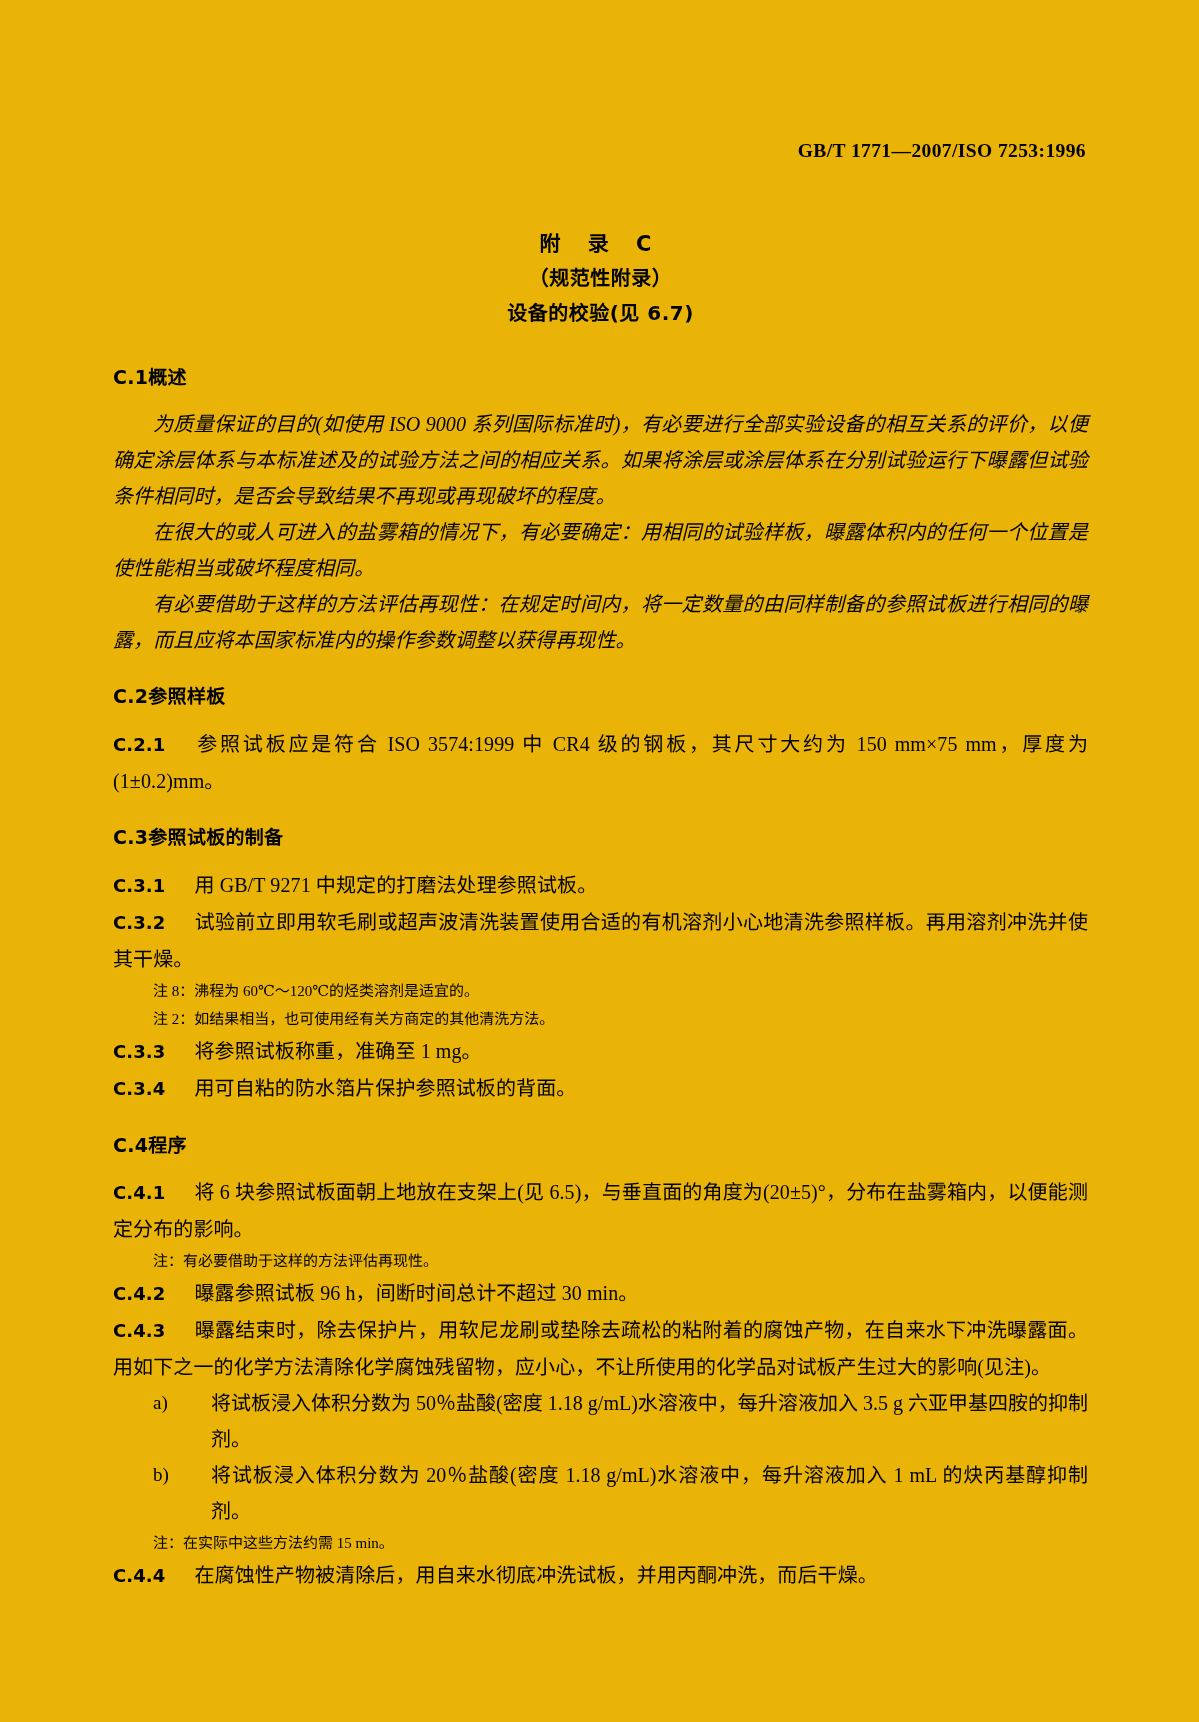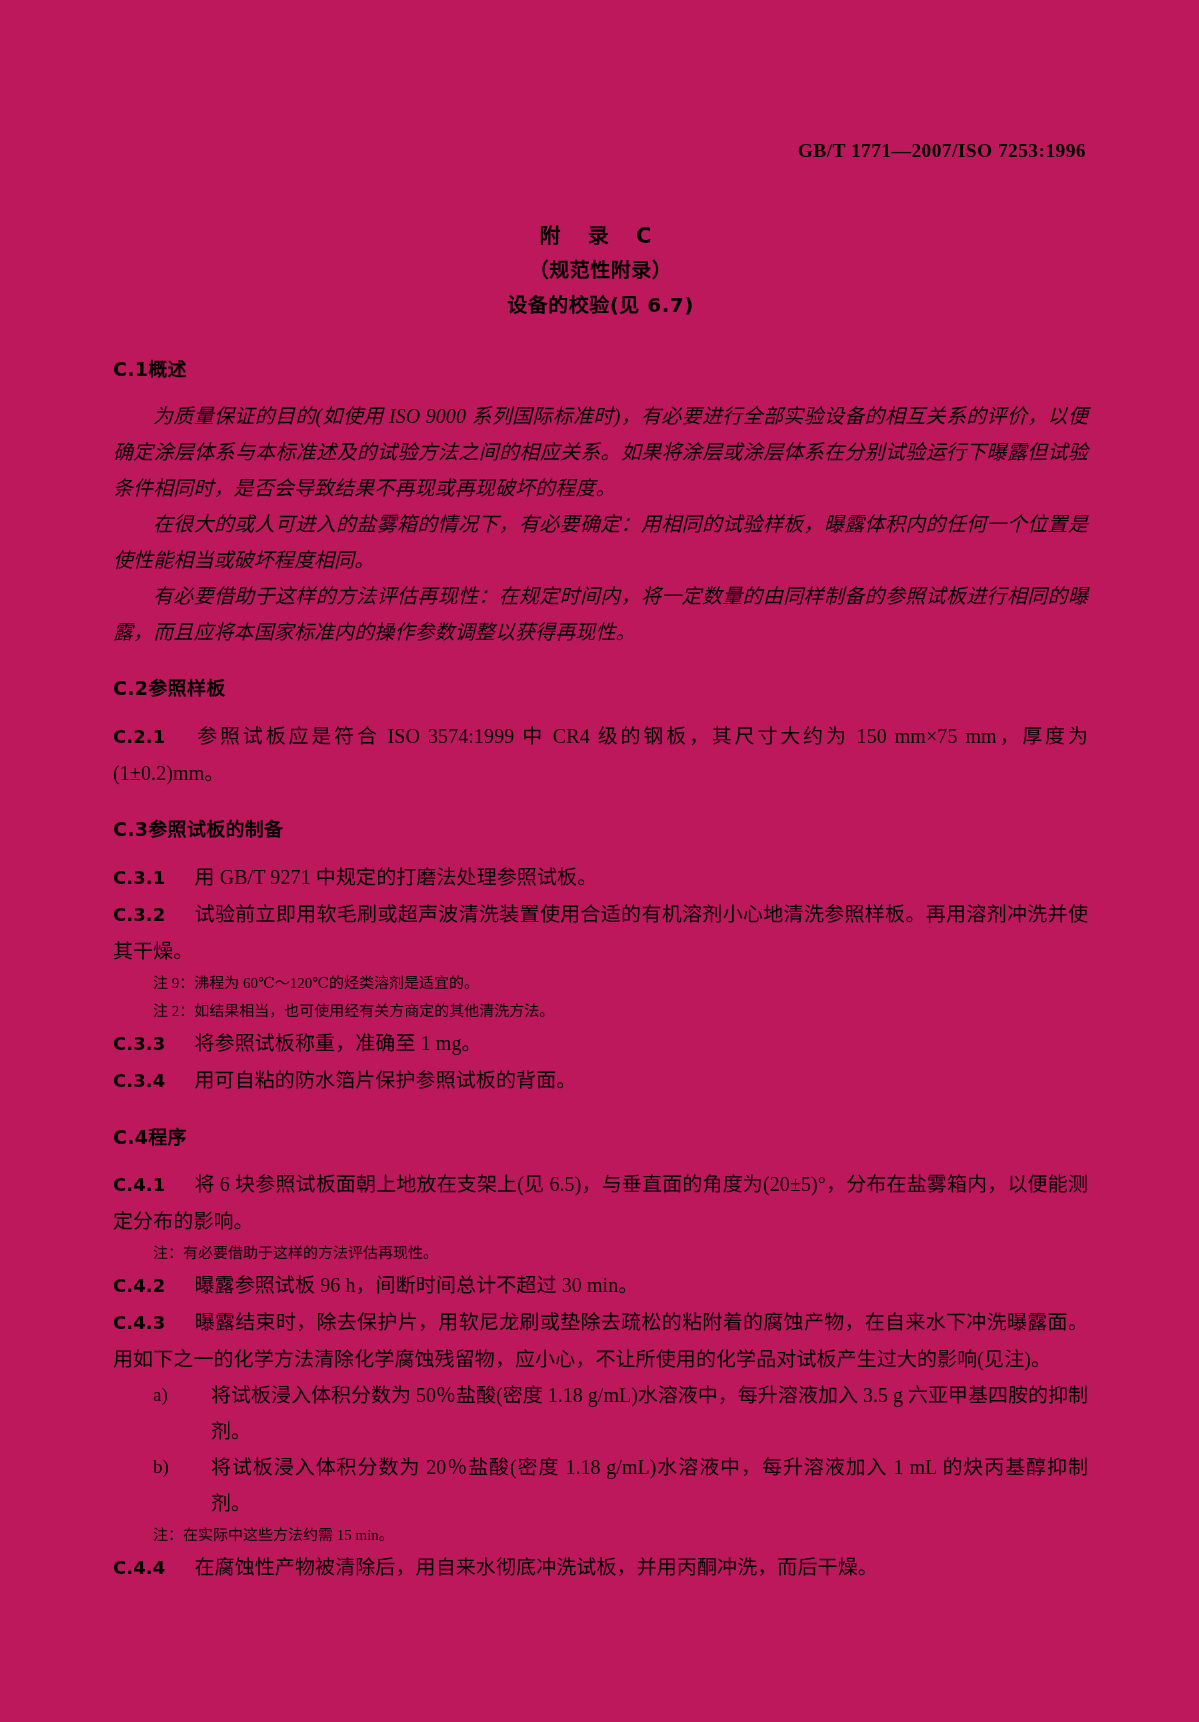--- a/index.html
+++ b/index.html
@@ -16,7 +16,7 @@
     width: 1199px;
     height: 1722px;
     margin: 0 auto;
-    background: #be185d;
+    background: #eab308;
     overflow: hidden;
     box-sizing: border-box;
   }

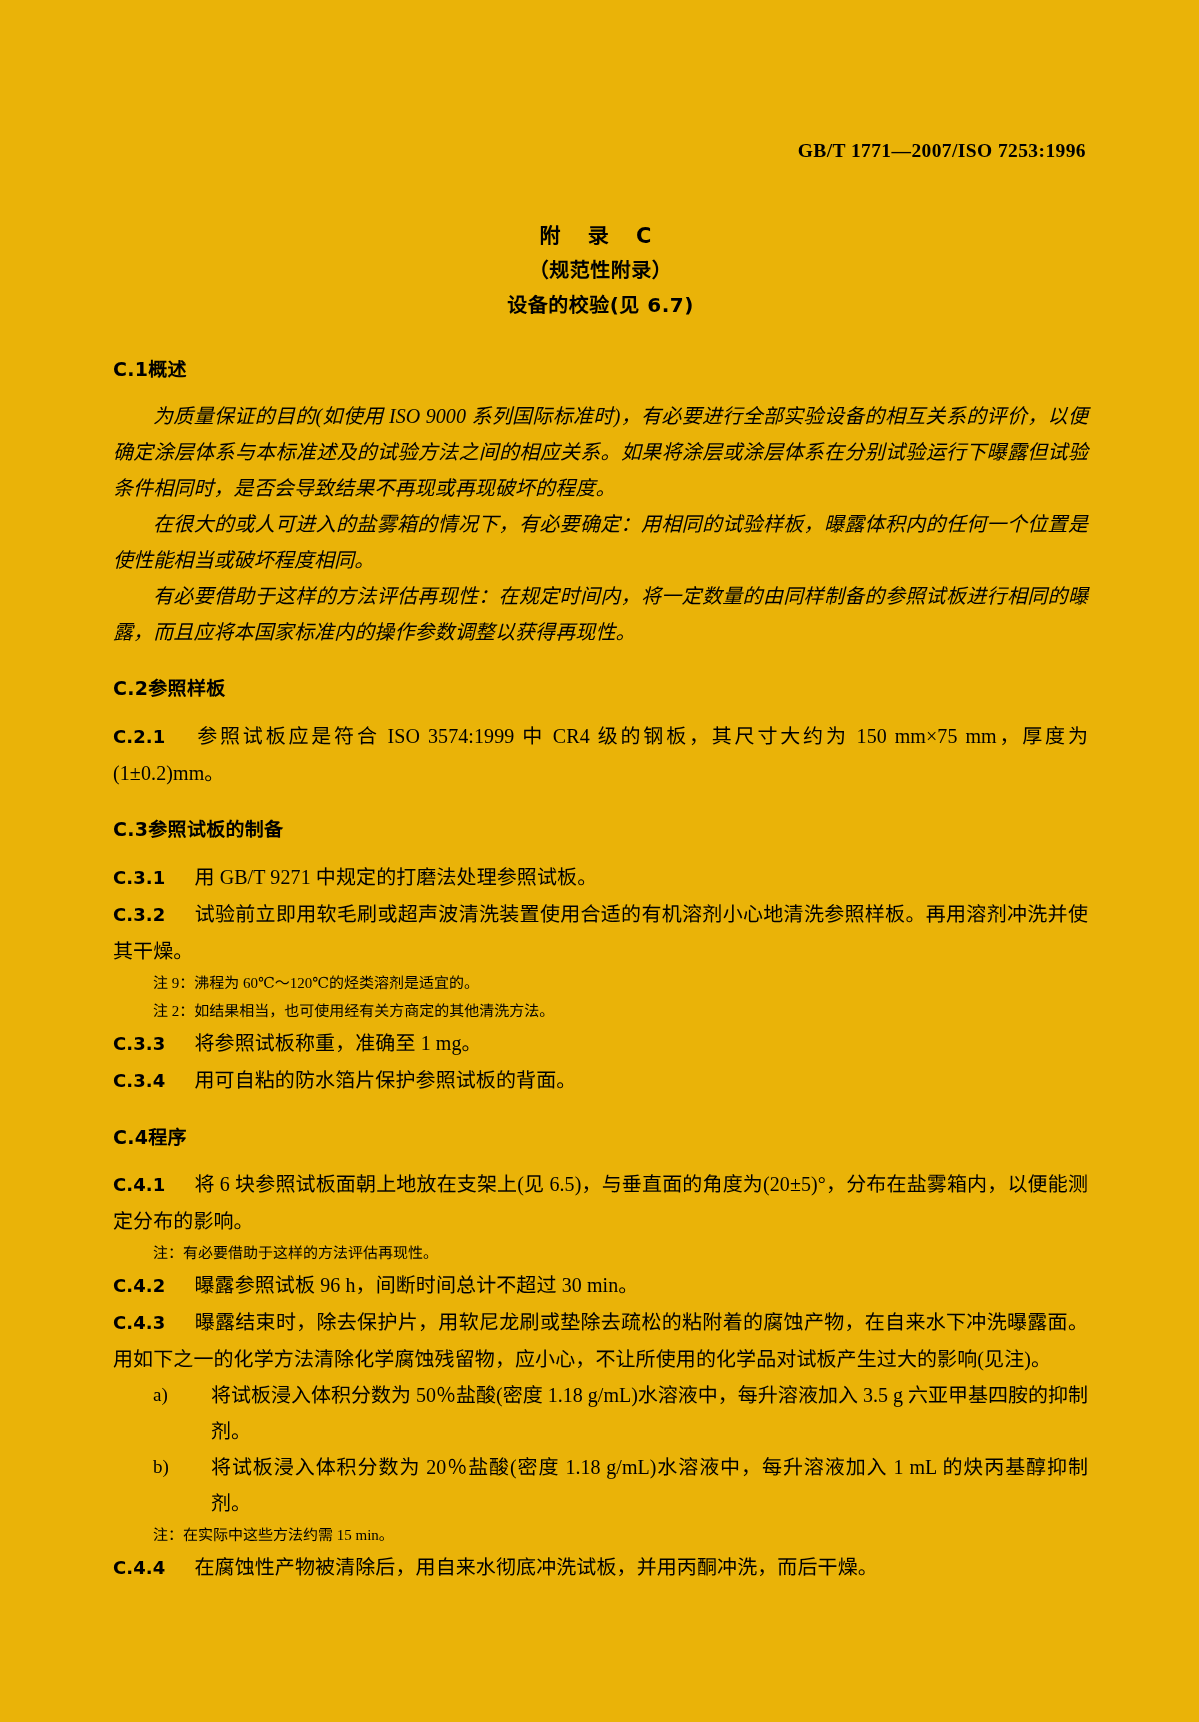--- a/index.html
+++ b/index.html
@@ -38,7 +38,7 @@
   
   .content {
     position: absolute;
-    top: 220px;
+    top: 228px;
     left: 113px;
     width: 975px;
   }

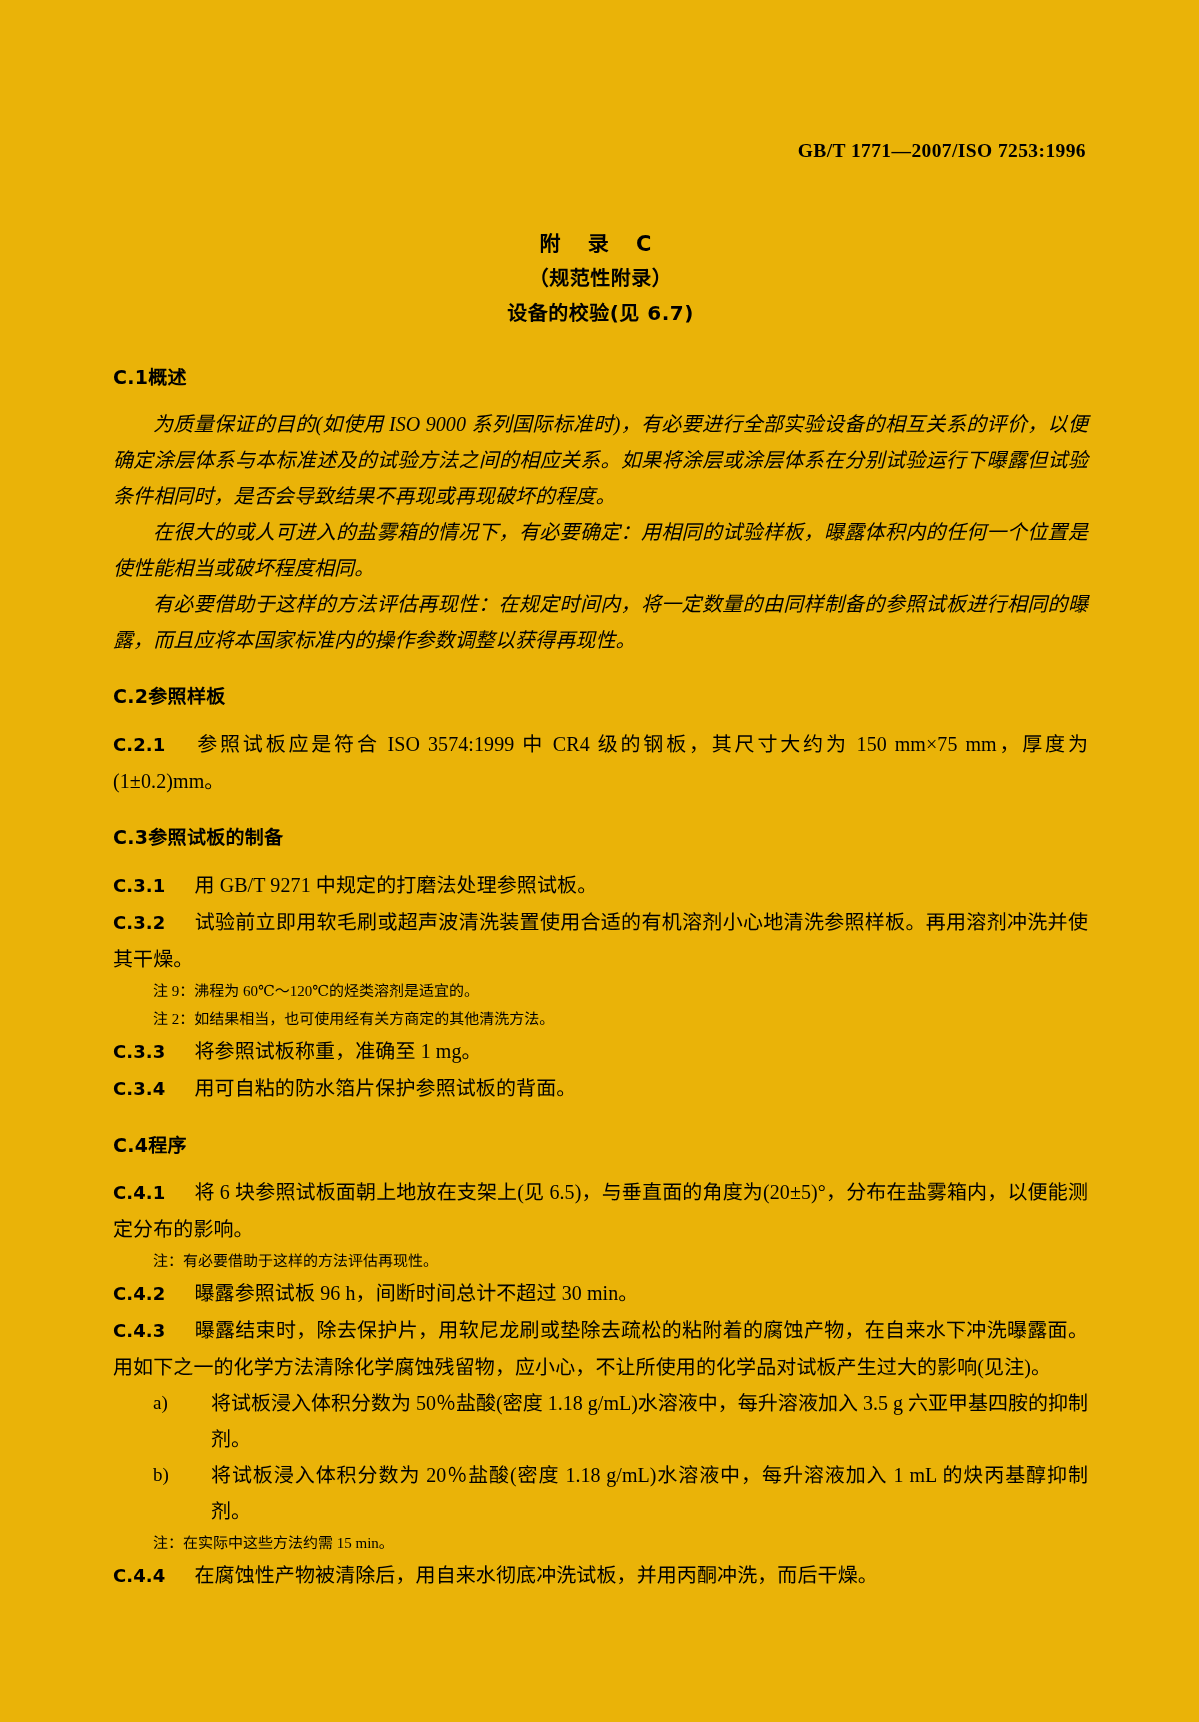--- a/index.html
+++ b/index.html
@@ -186,7 +186,7 @@
       <span class="cnum">C.3.2</span><span>试验前立即用软毛刷或超声波清洗装置使用合适的有机溶剂小心地清洗参照样板。再用溶剂冲洗并使其干燥。</span>
     </p>
 
-    <p class="note">注 9：沸程为 60℃～120℃的烃类溶剂是适宜的。</p>
+    <p class="note">注 8：沸程为 60℃～120℃的烃类溶剂是适宜的。</p>
     <p class="note">注 2：如结果相当，也可使用经有关方商定的其他清洗方法。</p>
 
     <p class="clause">

